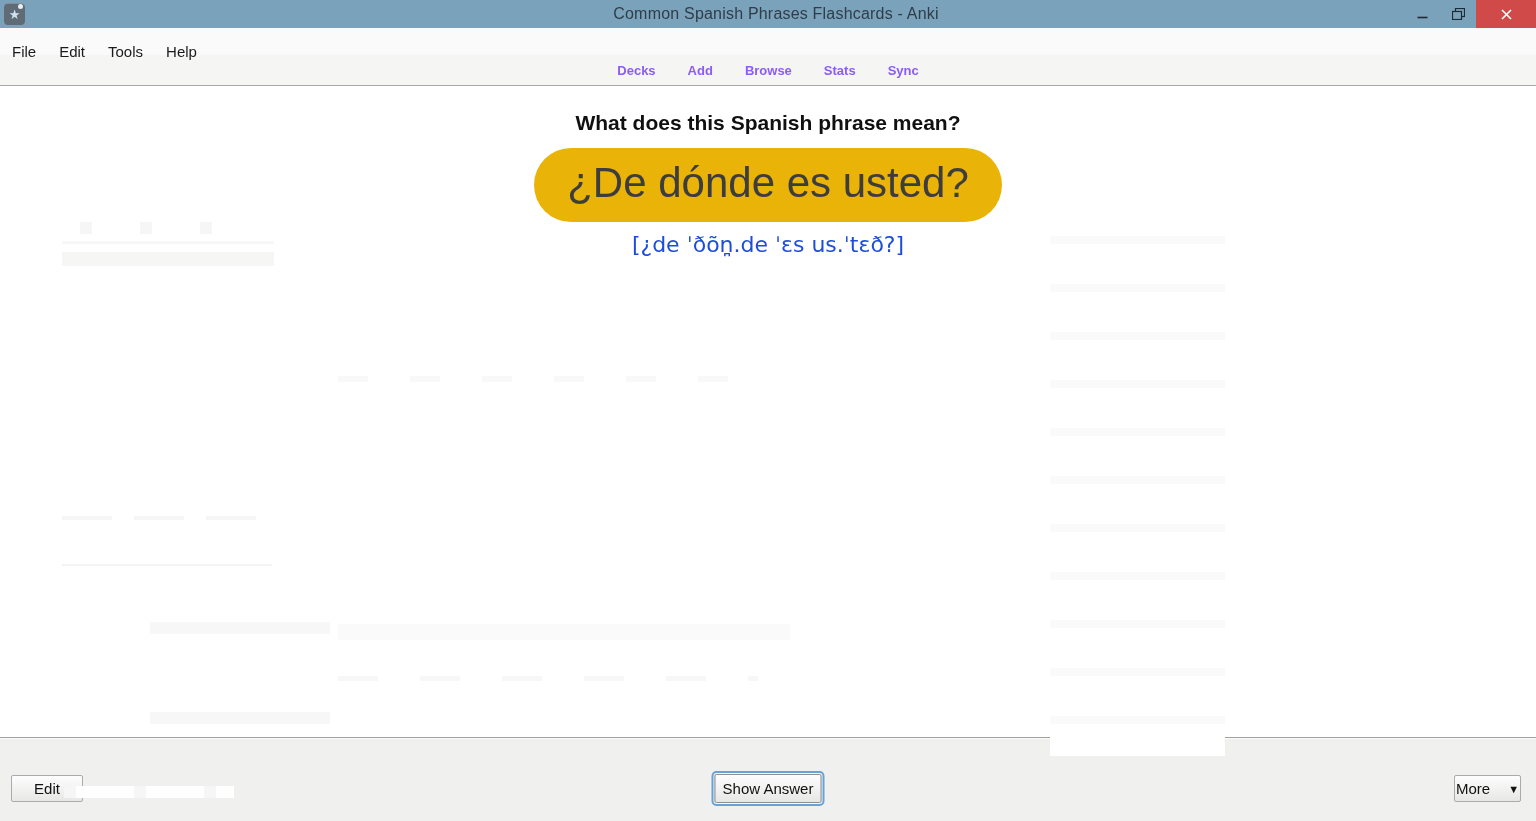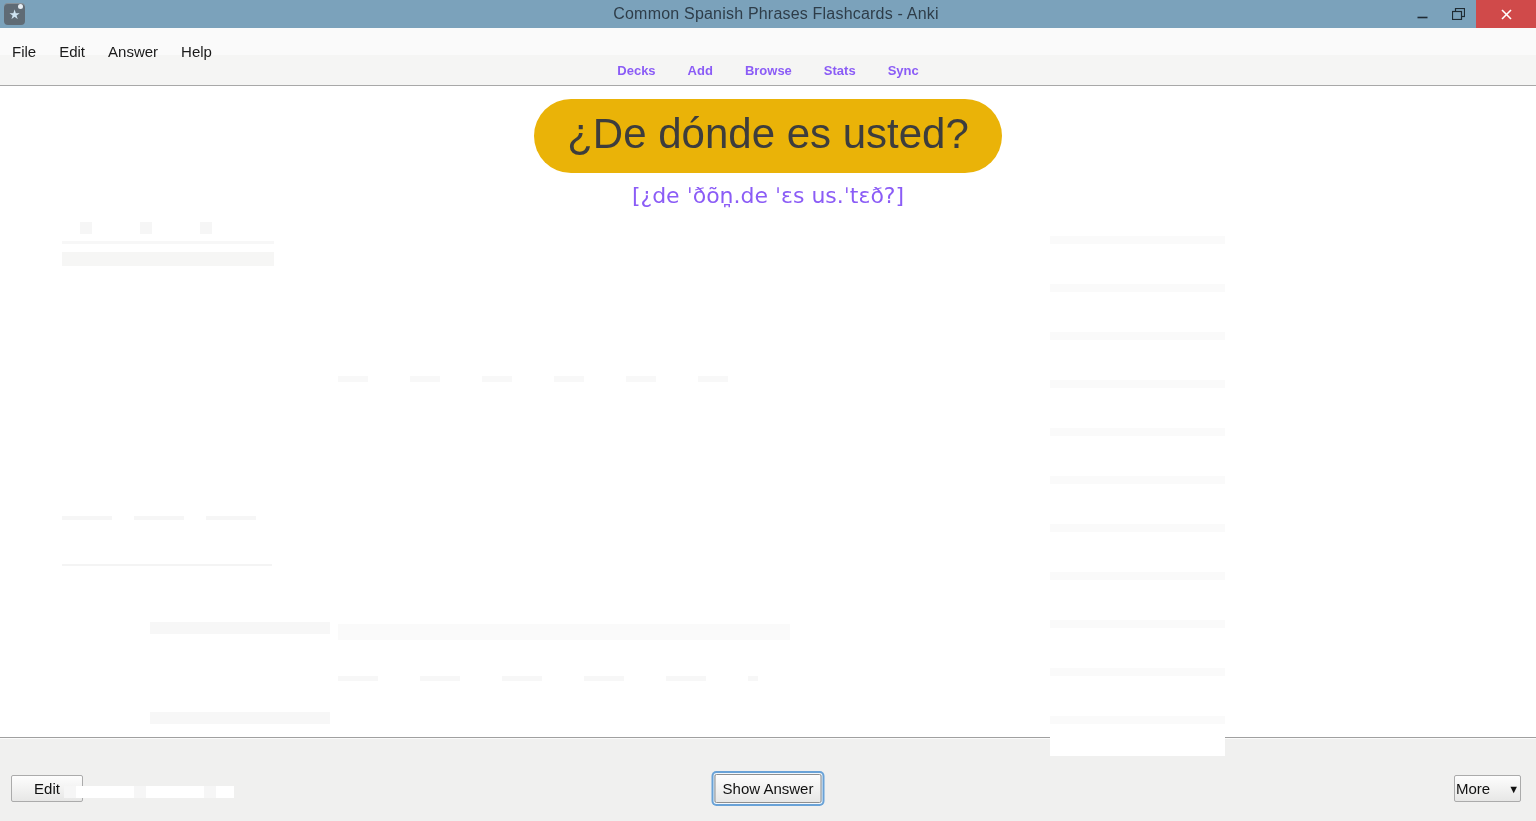--- a/index.html
+++ b/index.html
@@ -106,7 +106,7 @@
 <div class="menubar">
   <span class="menu-item">File</span>
   <span class="menu-item">Edit</span>
-  <span class="menu-item">Answer</span>
+  <span class="menu-item">Tools</span>
   <span class="menu-item">Help</span>
 </div>
 

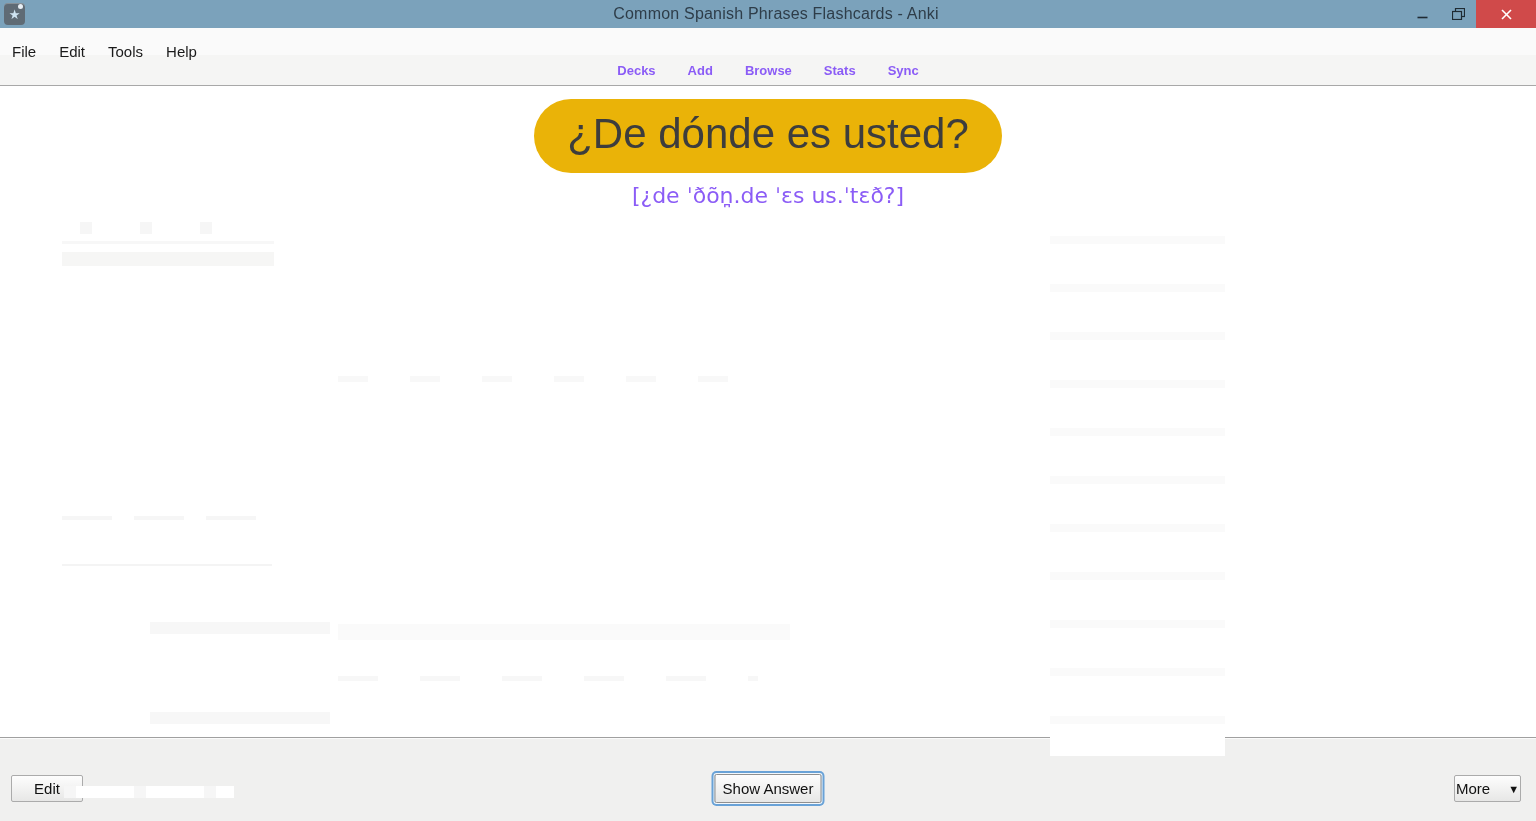--- a/index.html
+++ b/index.html
@@ -133,6 +133,7 @@
       <div class="g11"></div>
       <div class="g12"></div>
   </div>
+  <div class="question">What does this Spanish phrase mean?</div>
   <div class="phrase-bubble" style="background: #eab308;">
     <span class="phrase-text">¿De dónde es usted?</span>
   </div>

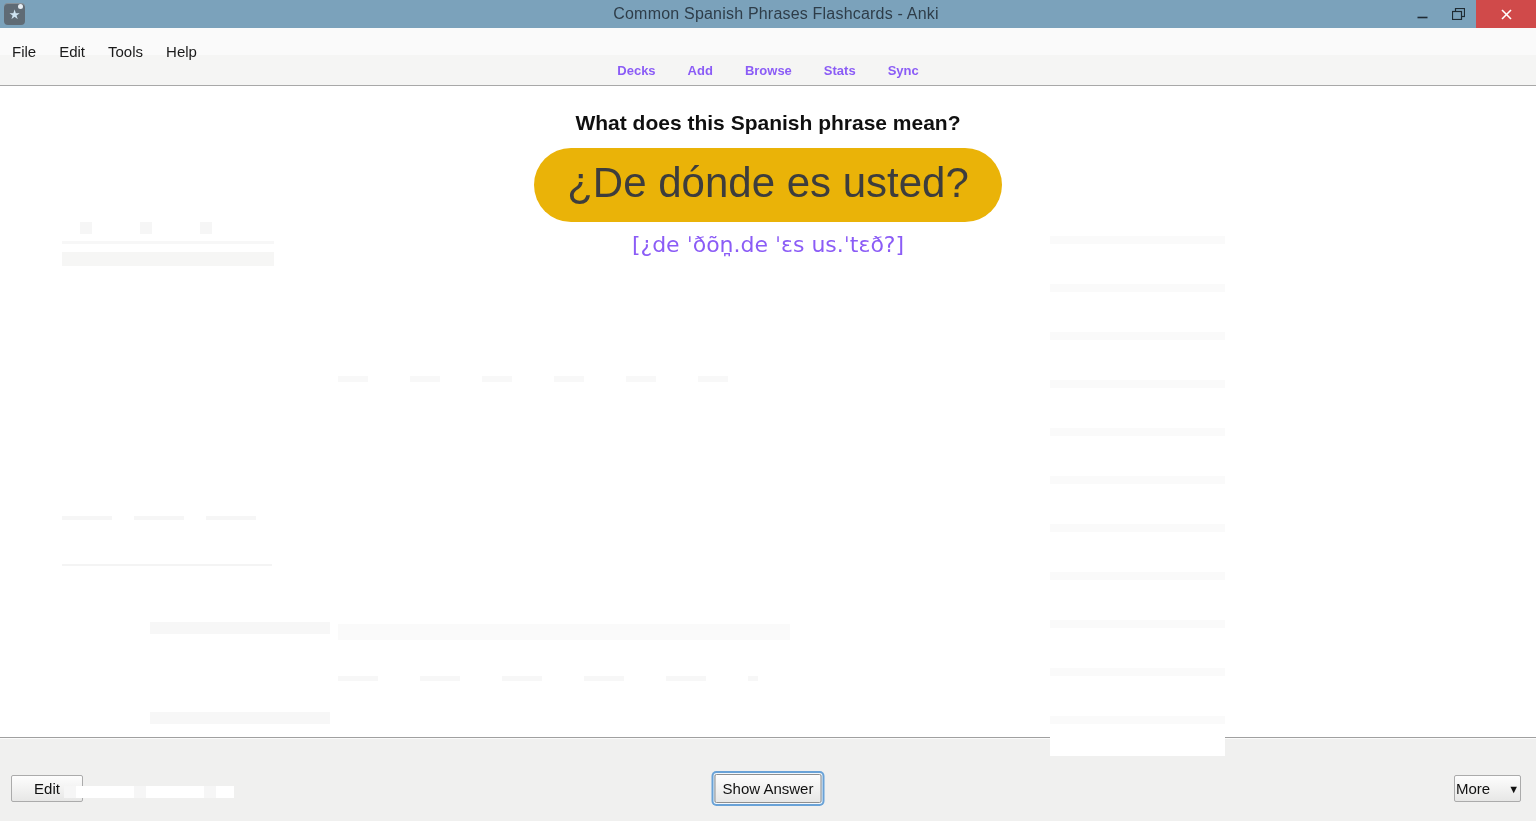--- a/index.html
+++ b/index.html
@@ -137,7 +137,7 @@
   <div class="phrase-bubble" style="background: #eab308;">
     <span class="phrase-text">¿De dónde es usted?</span>
   </div>
-  <div class="ipa" style="color: #8b5cf6;">[¿de ˈðõn̪.de ˈɛs us.ˈtɛð?]</div>
+  <div class="ipa" style="color: #1d4ed8;">[¿de ˈðõn̪.de ˈɛs us.ˈtɛð?]</div>
 </div>
 
 <div class="bottombar">

